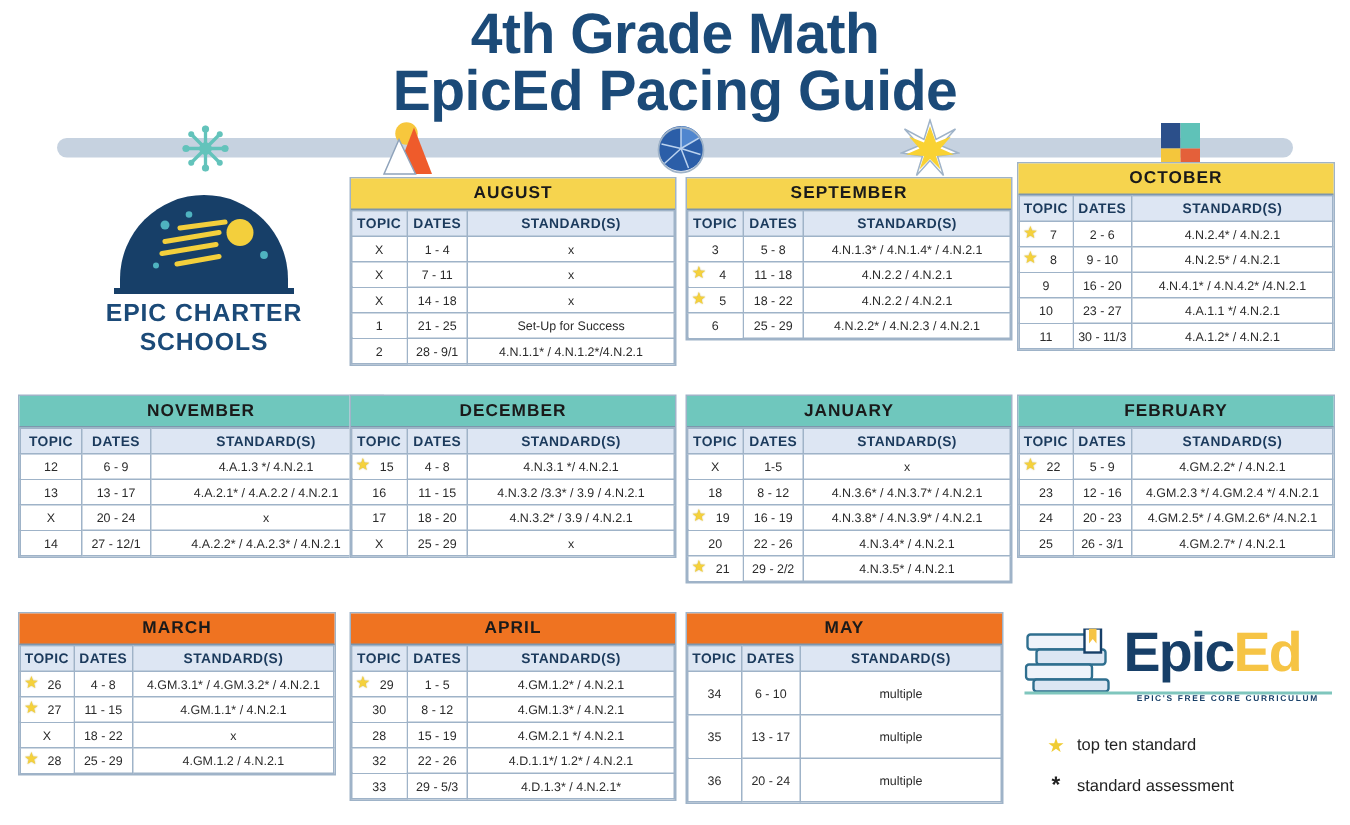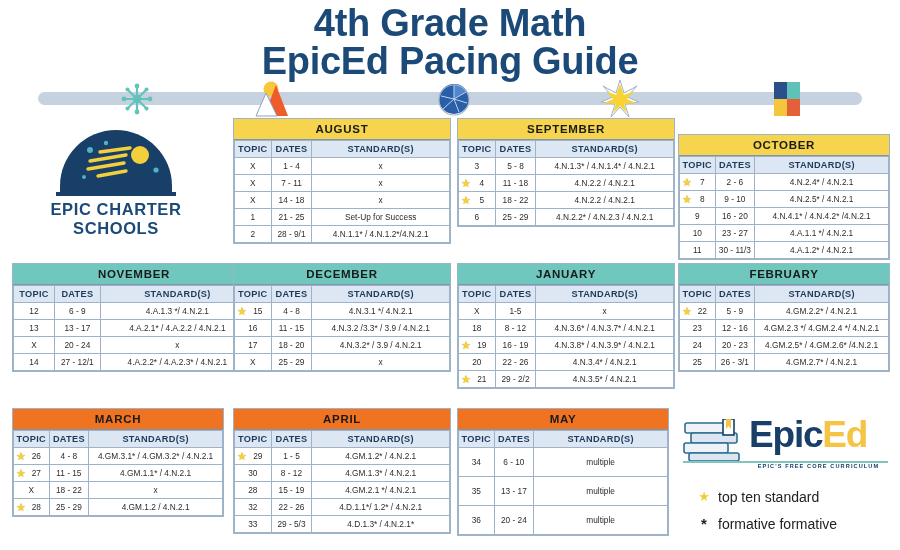--- a/index.html
+++ b/index.html
@@ -275,7 +275,7 @@
           </tbody>
         </table>
       </div>
-      <div class="mtable" style="left: 678px; top: 134px; width: 212px;">
+      <div class="mtable" style="left: 678px; top: 108px; width: 212px;">
         <div class="m-head yellow">OCTOBER</div>
         <table class="grid">
           <thead>

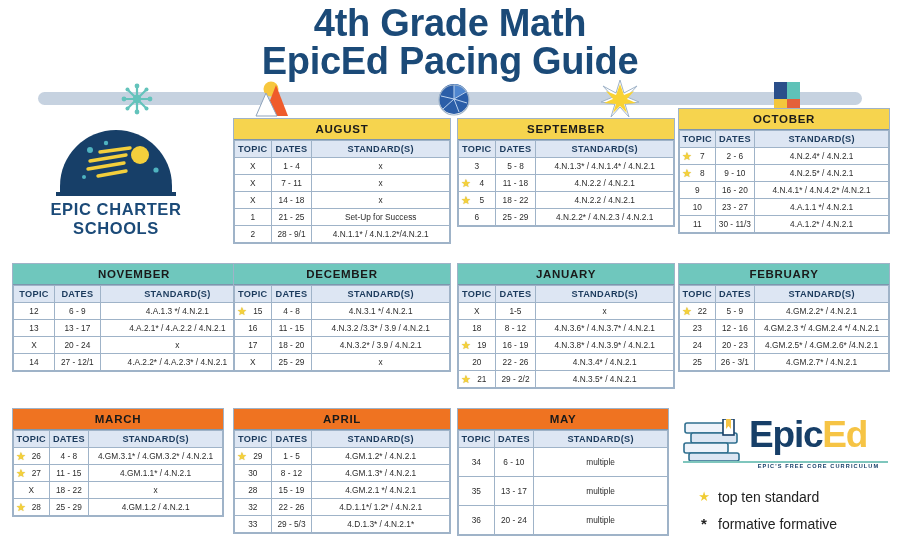--- a/index.html
+++ b/index.html
@@ -34,7 +34,7 @@
   .deco { position: absolute; }
 
   
-  .ecs-logo { position: absolute; left: 36px; top: 130px; width: 160px; height: 120px; }
+  .ecs-logo { position: absolute; left: 56px; top: 130px; width: 160px; height: 120px; }
   .ecs-dome {
     position:absolute; left: 24px; top: 0; width: 112px; height: 62px;
     background: #173f68;

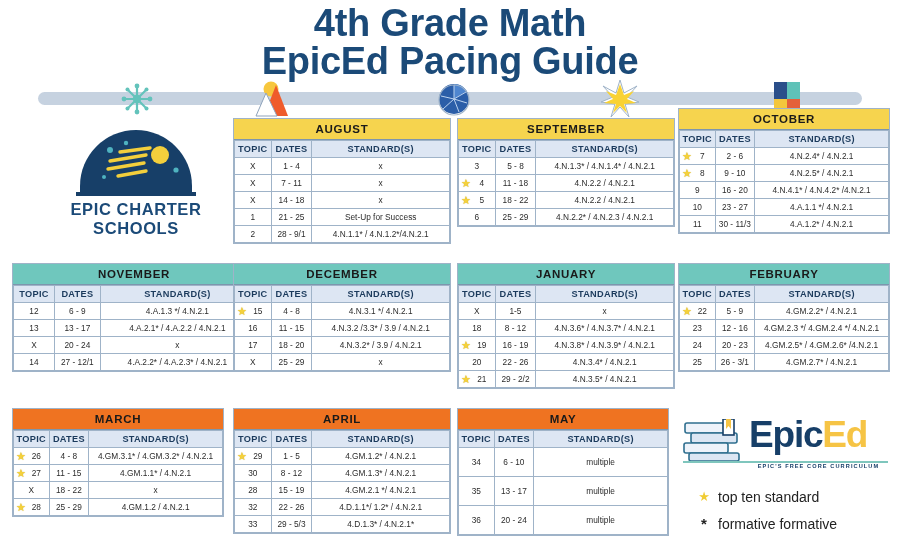--- a/index.html
+++ b/index.html
@@ -101,7 +101,7 @@
   .legend-row { display:flex; align-items:center; height:27px; }
   .legend-sym { width:28px; text-align:center; font-size:13px; color:#f0cc33; }
   .legend-sym.ast { color:#222; font-size:15px; font-weight:bold; }
-  .legend-txt { font-size:14px; color:#222; }
+  .legend-txt { font-size:11px; color:#222; }
 </style>
 </head>
 <body>

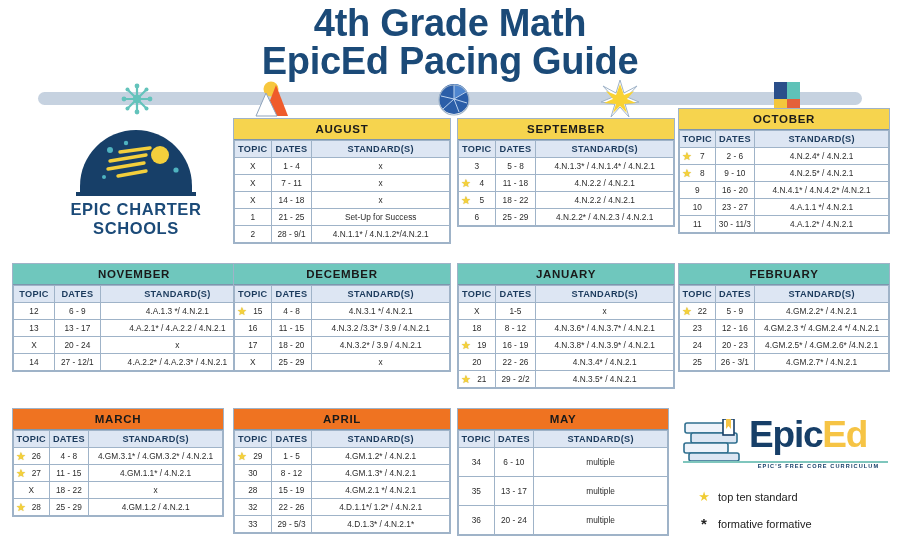--- a/index.html
+++ b/index.html
@@ -584,7 +584,7 @@
   </div>
   <div class="legend-row">
     <span class="legend-sym ast">*</span>
-    <span class="legend-txt">formative formative</span>
+    <span class="legend-txt">standard assessment</span>
   </div>
 </div>
 

